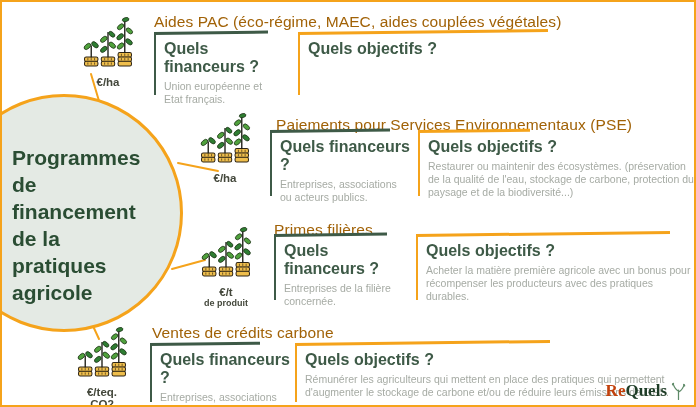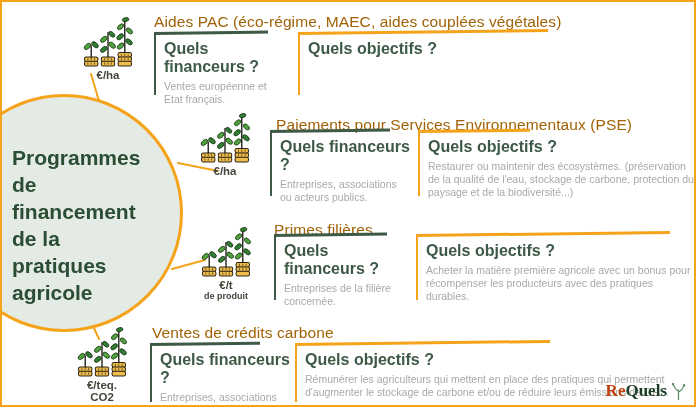--- a/index.html
+++ b/index.html
@@ -26,7 +26,7 @@
   
   .iconblk { position:absolute; z-index:3; width:56px; text-align:center; }
   .iconblk svg { width:52px; height:54px; display:block; margin:0 auto; }
-  .unit { font-size:11.5px; font-weight:bold; color:#44483c; margin-top:1px; }
+  .unit { font-size:11.5px; font-weight:bold; color:#44483c; margin-top:8px; }
   .unit-sub { font-size:9px; font-weight:bold; color:#44483c; }
   .ic1 { left:78px;  top:12px; }
   .ic2 { left:195px; top:108px; }

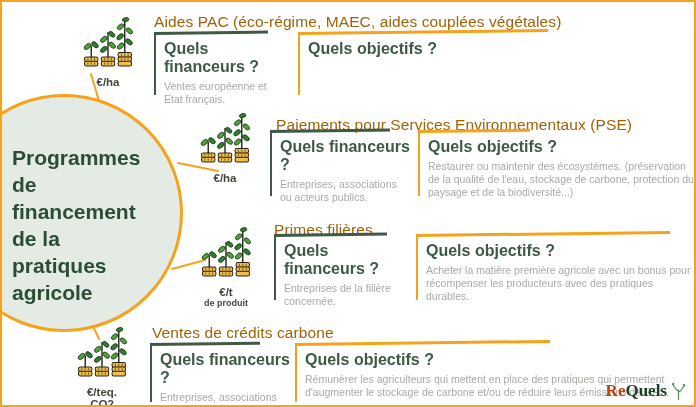--- a/index.html
+++ b/index.html
@@ -150,7 +150,7 @@
   <div class="sec-title t1">Aides PAC (éco-régime, MAEC, aides couplées végétales)</div>
   <div class="box fin f1">
     <h3>Quels financeurs ?</h3>
-    <p>Ventes européenne et Etat français.</p>
+    <p>Union européenne et Etat français.</p>
   </div>
   <div class="box obj o1">
     <h3>Quels objectifs ?</h3>

